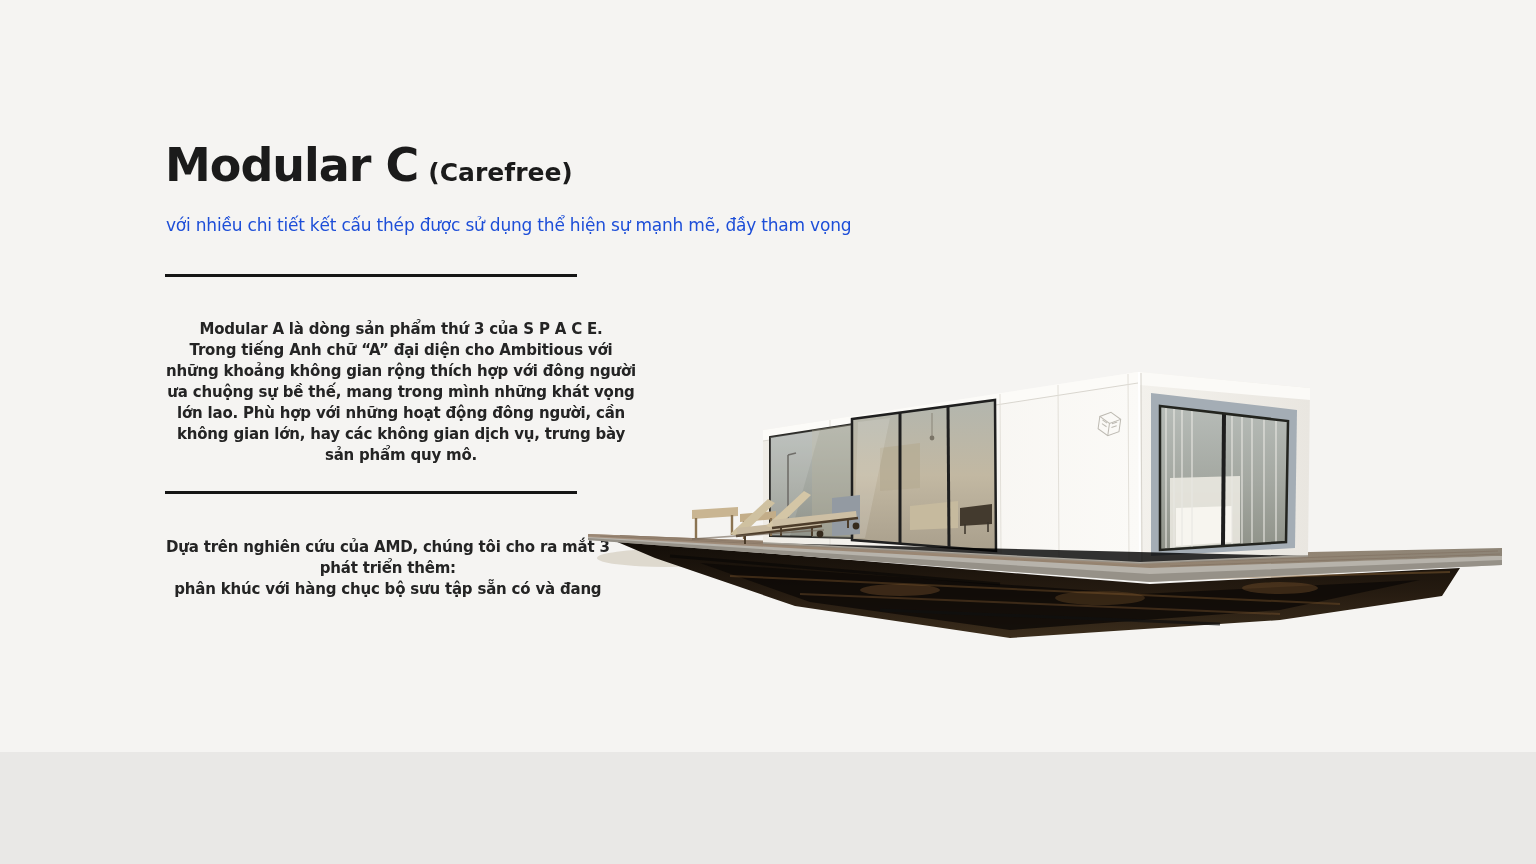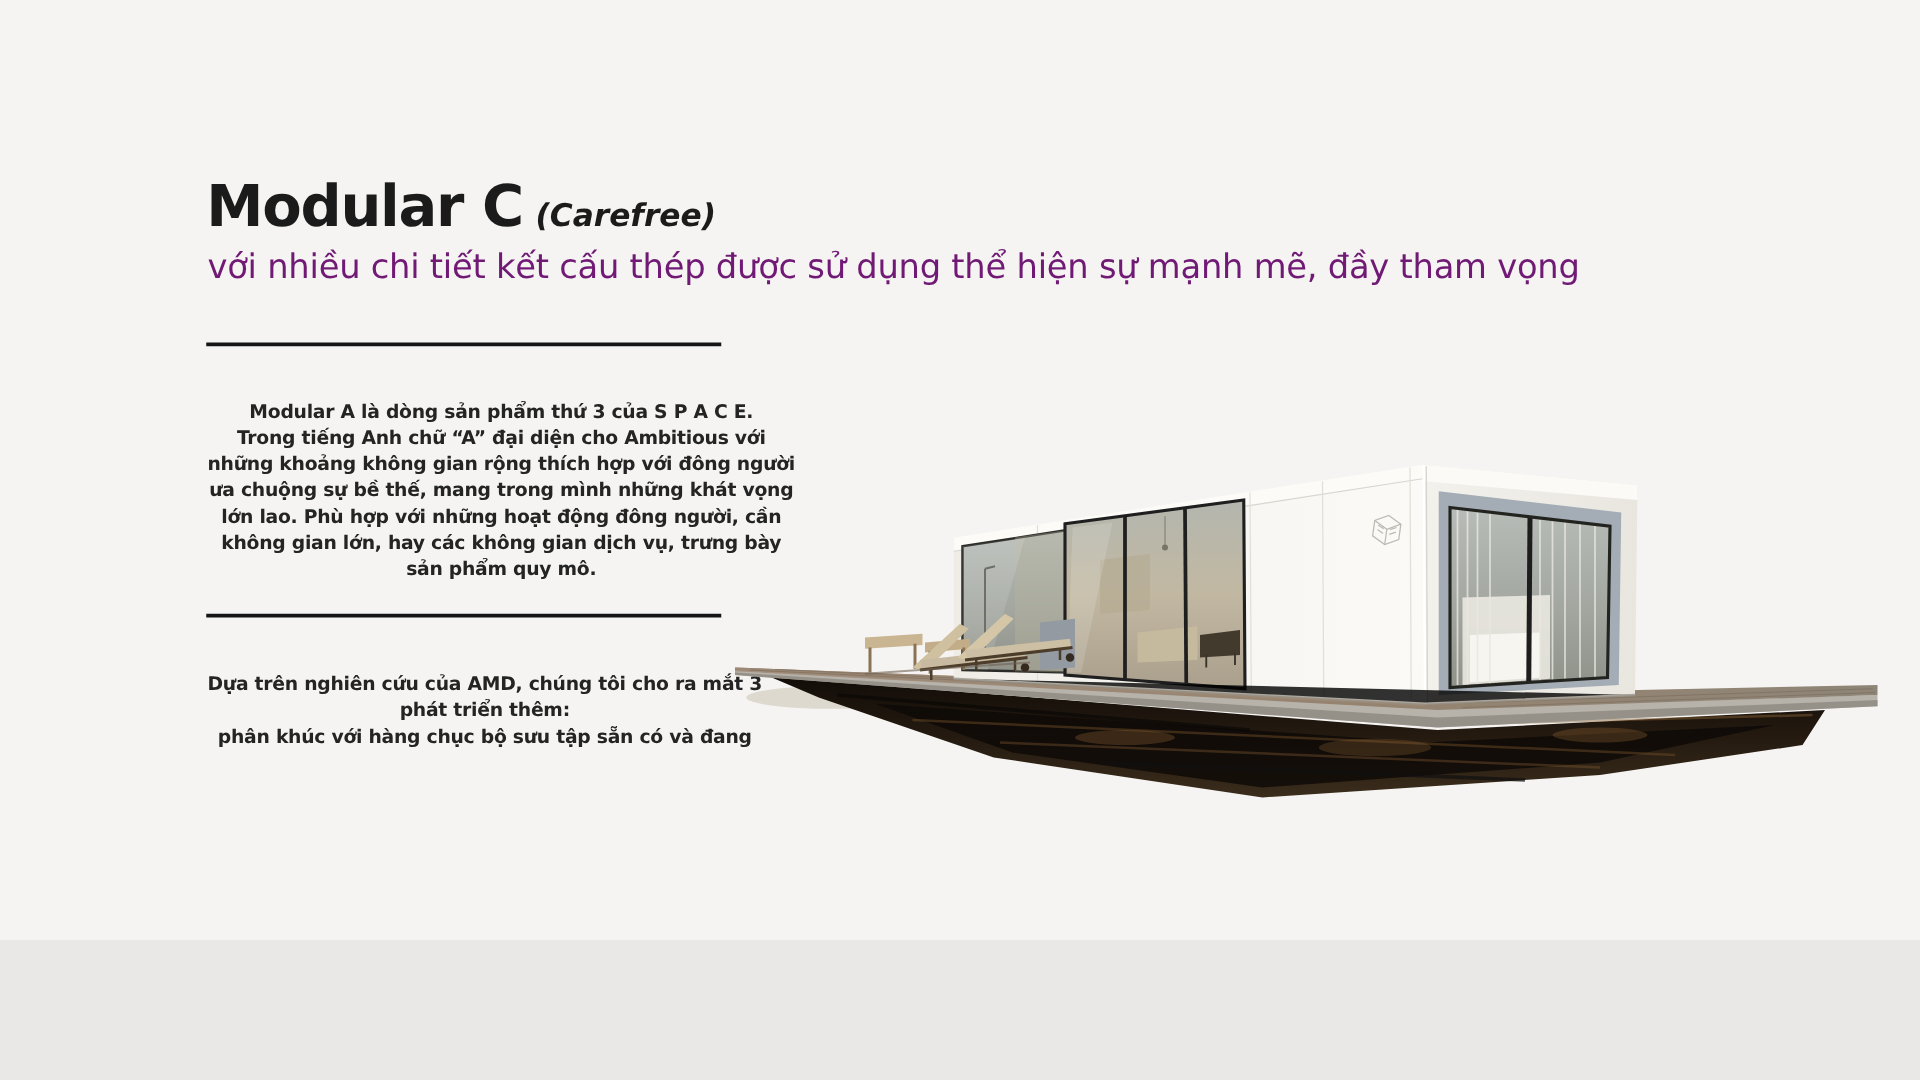--- a/index.html
+++ b/index.html
@@ -22,7 +22,7 @@
     font-size:46px;font-weight:bold;letter-spacing:-1px;color:#1b1b1b;
   }
   .title-suffix{
-    font-size:25px;font-weight:bold;color:#1b1b1b;font-style:italic;
+    font-size:25px;font-weight:bold;color:#1b1b1b;
   }
   .subtitle{
     position:absolute;left:166px;top:198px;

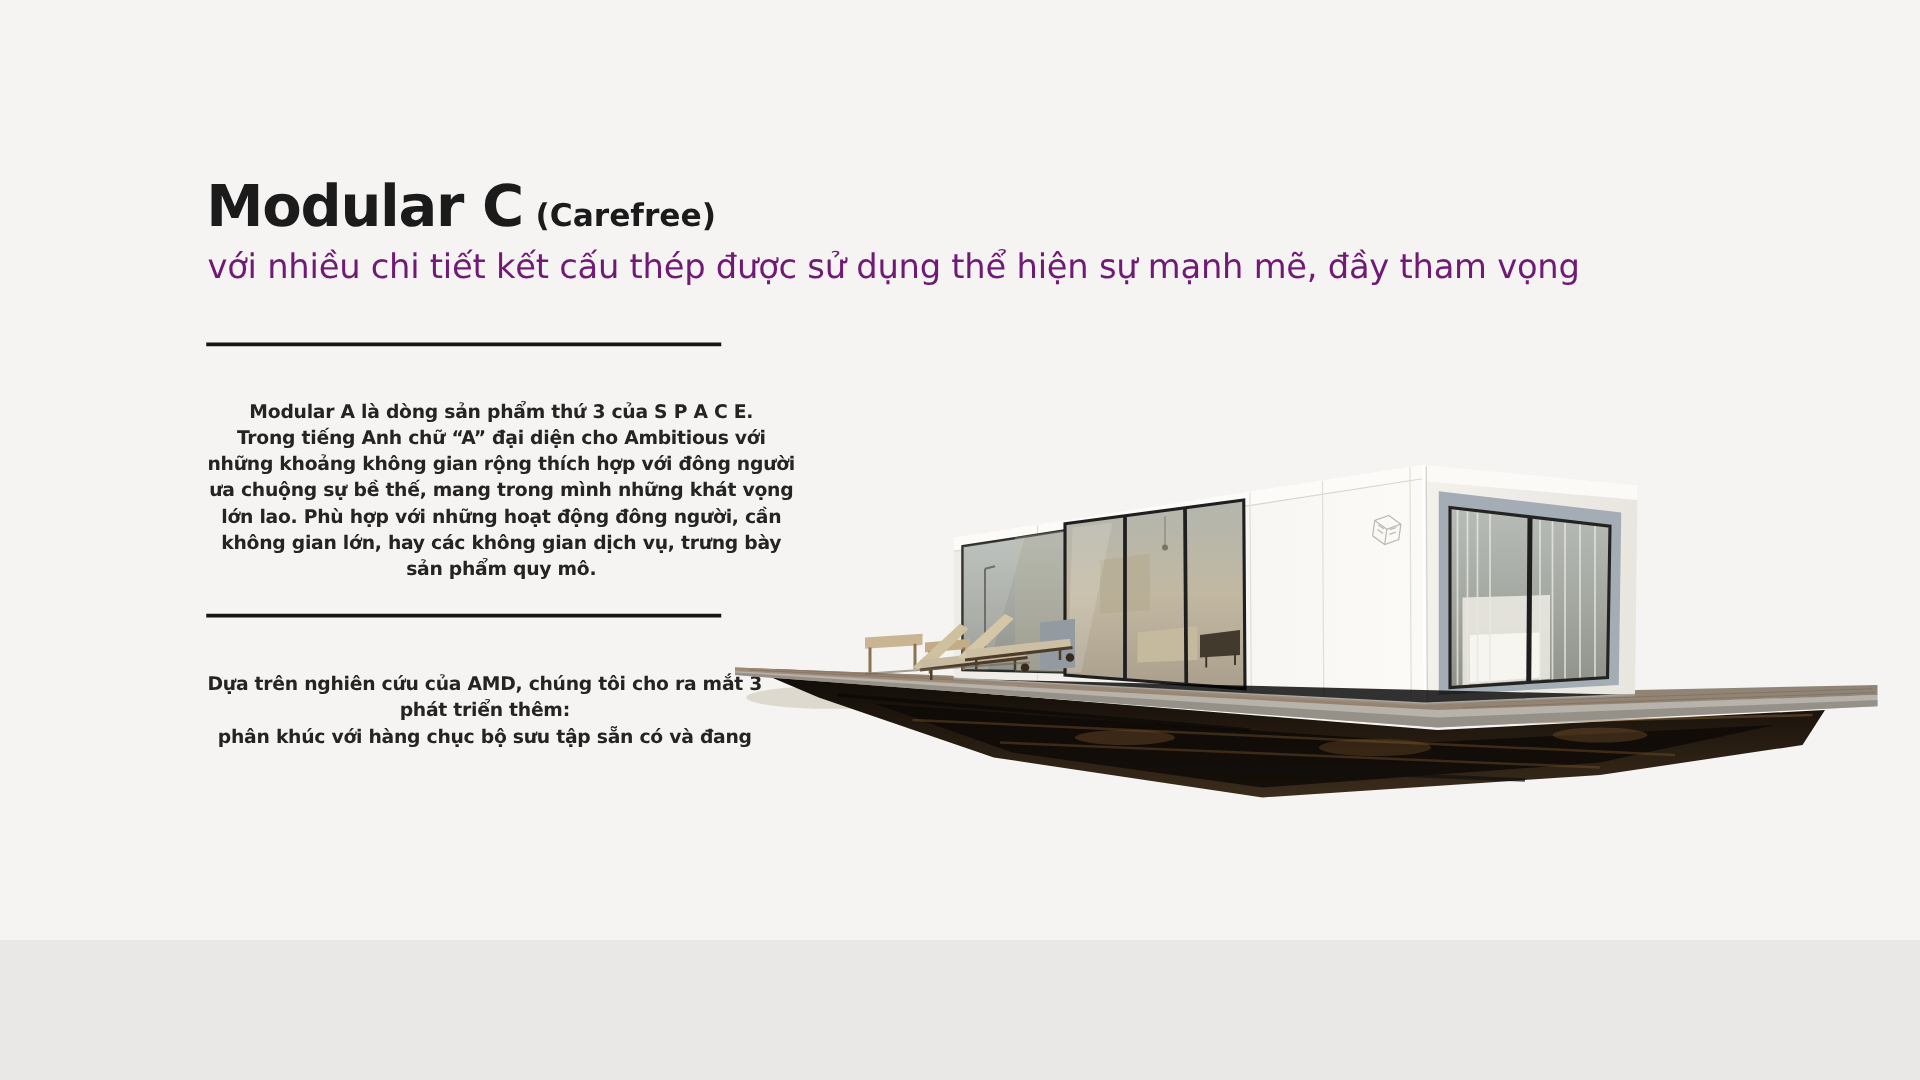--- a/index.html
+++ b/index.html
@@ -25,8 +25,8 @@
     font-size:25px;font-weight:bold;color:#1b1b1b;
   }
   .subtitle{
-    position:absolute;left:166px;top:198px;
-    font-size:27px;font-weight:500;color:#701a75;
+    position:absolute;left:166px;top:215px;
+    font-size:17px;font-weight:500;color:#1d4ed8;
     white-space:nowrap;letter-spacing:-0.2px;
   }
   .divider{

